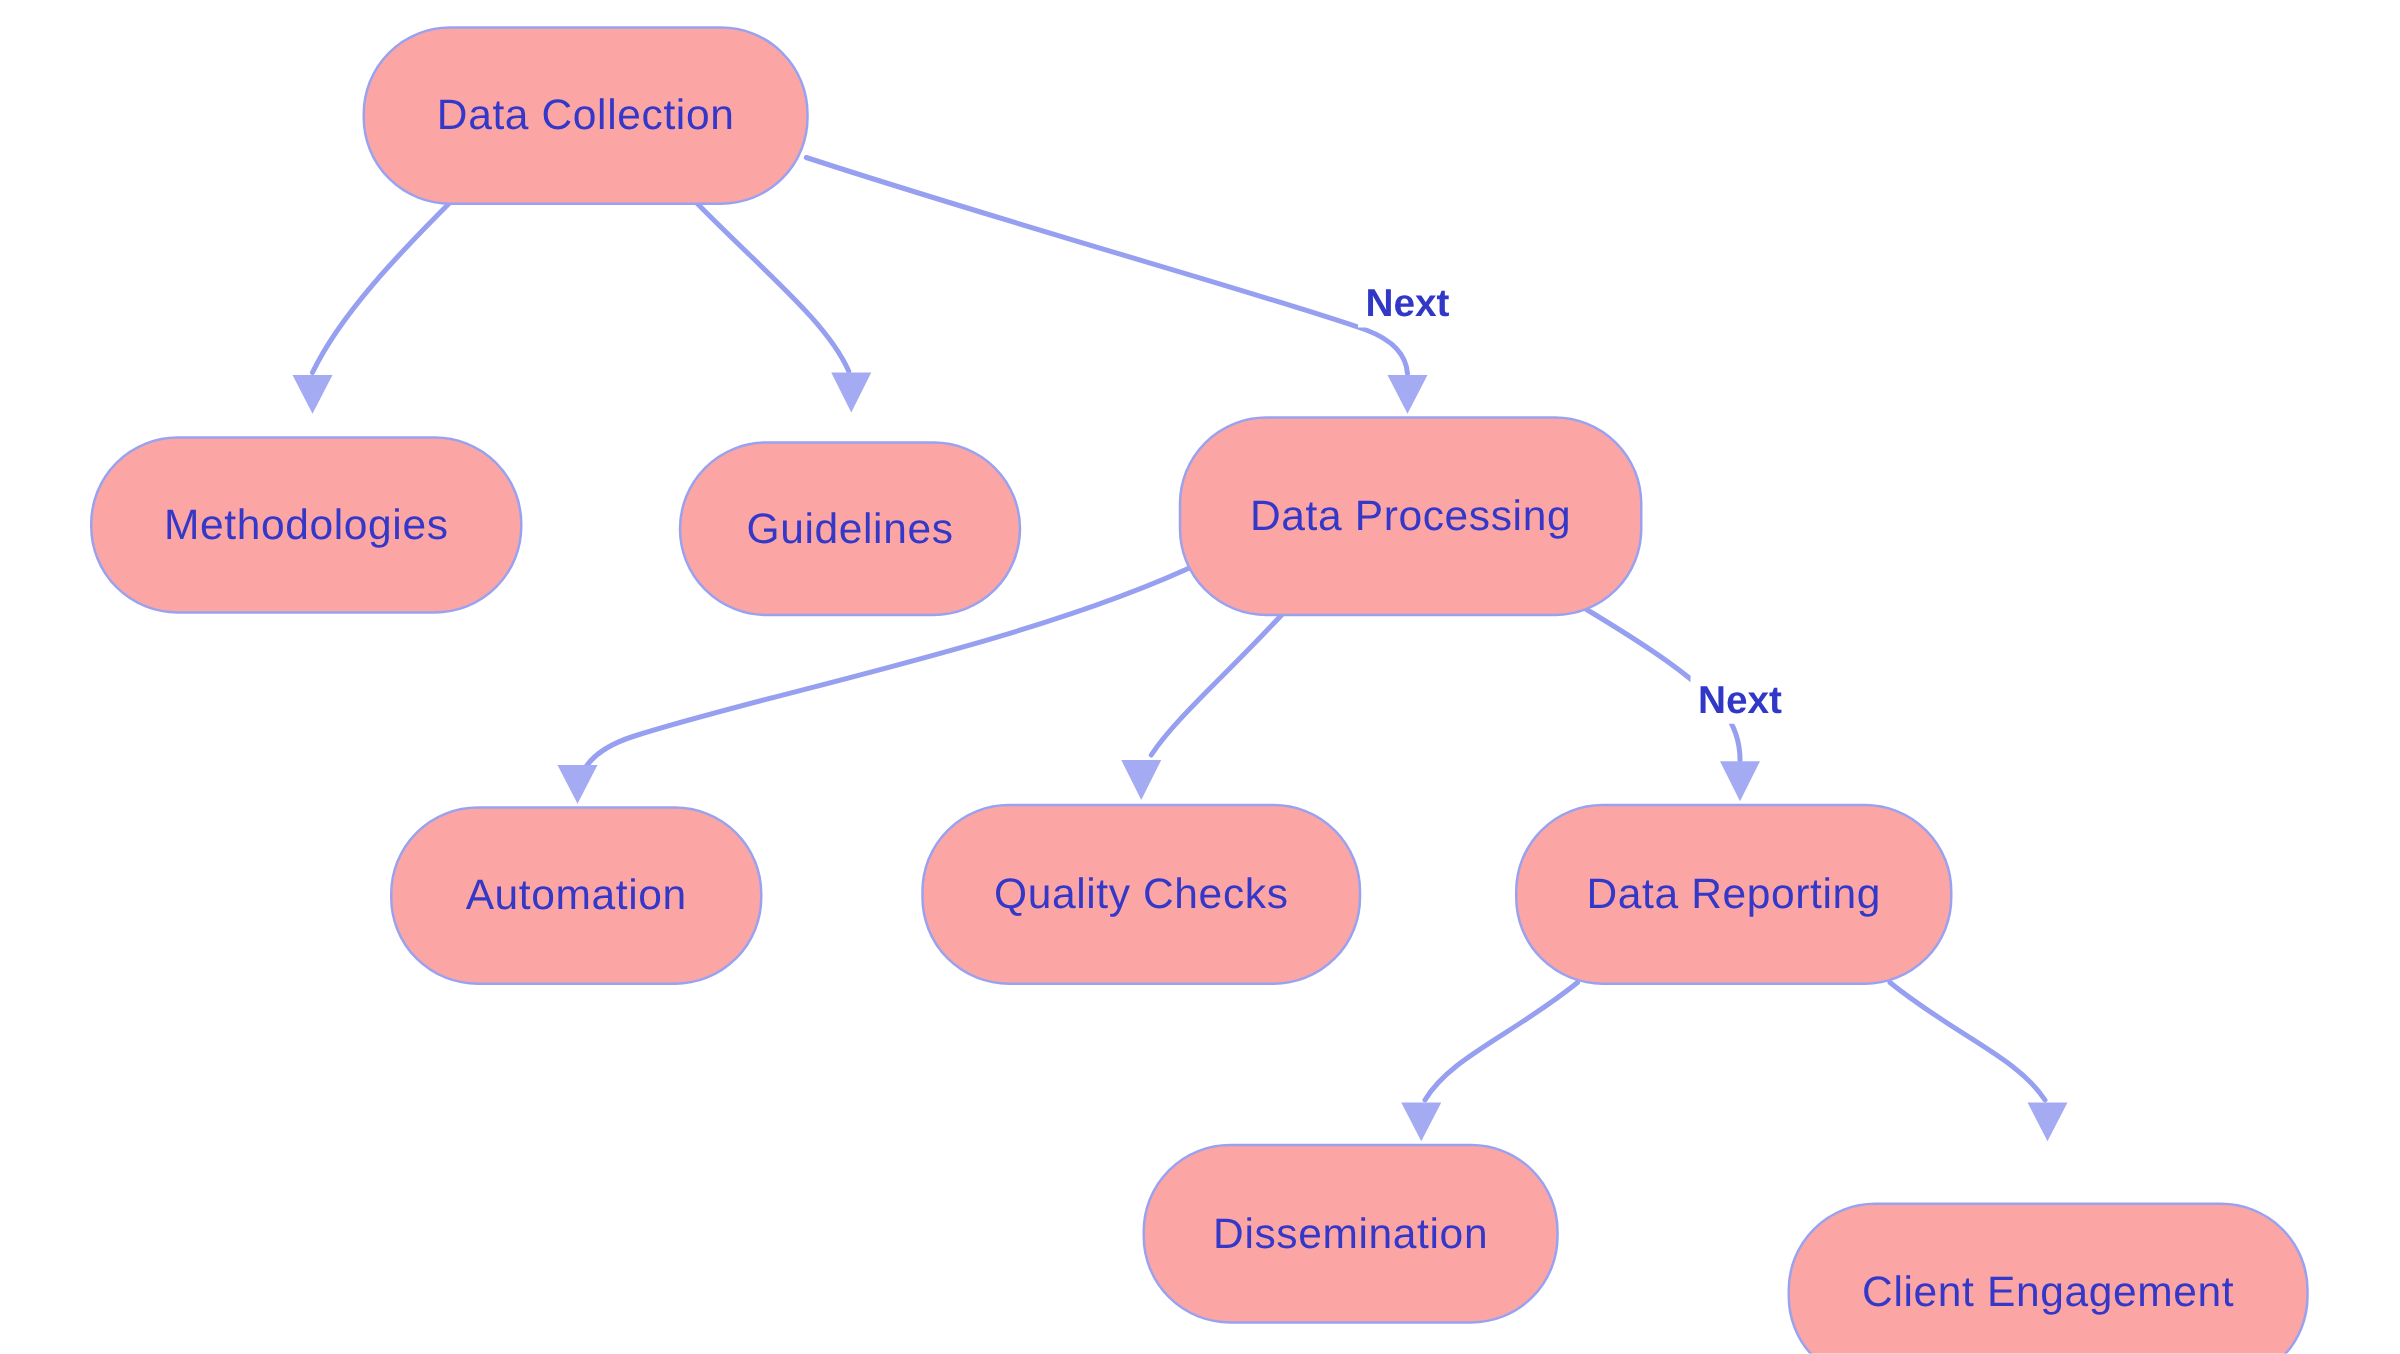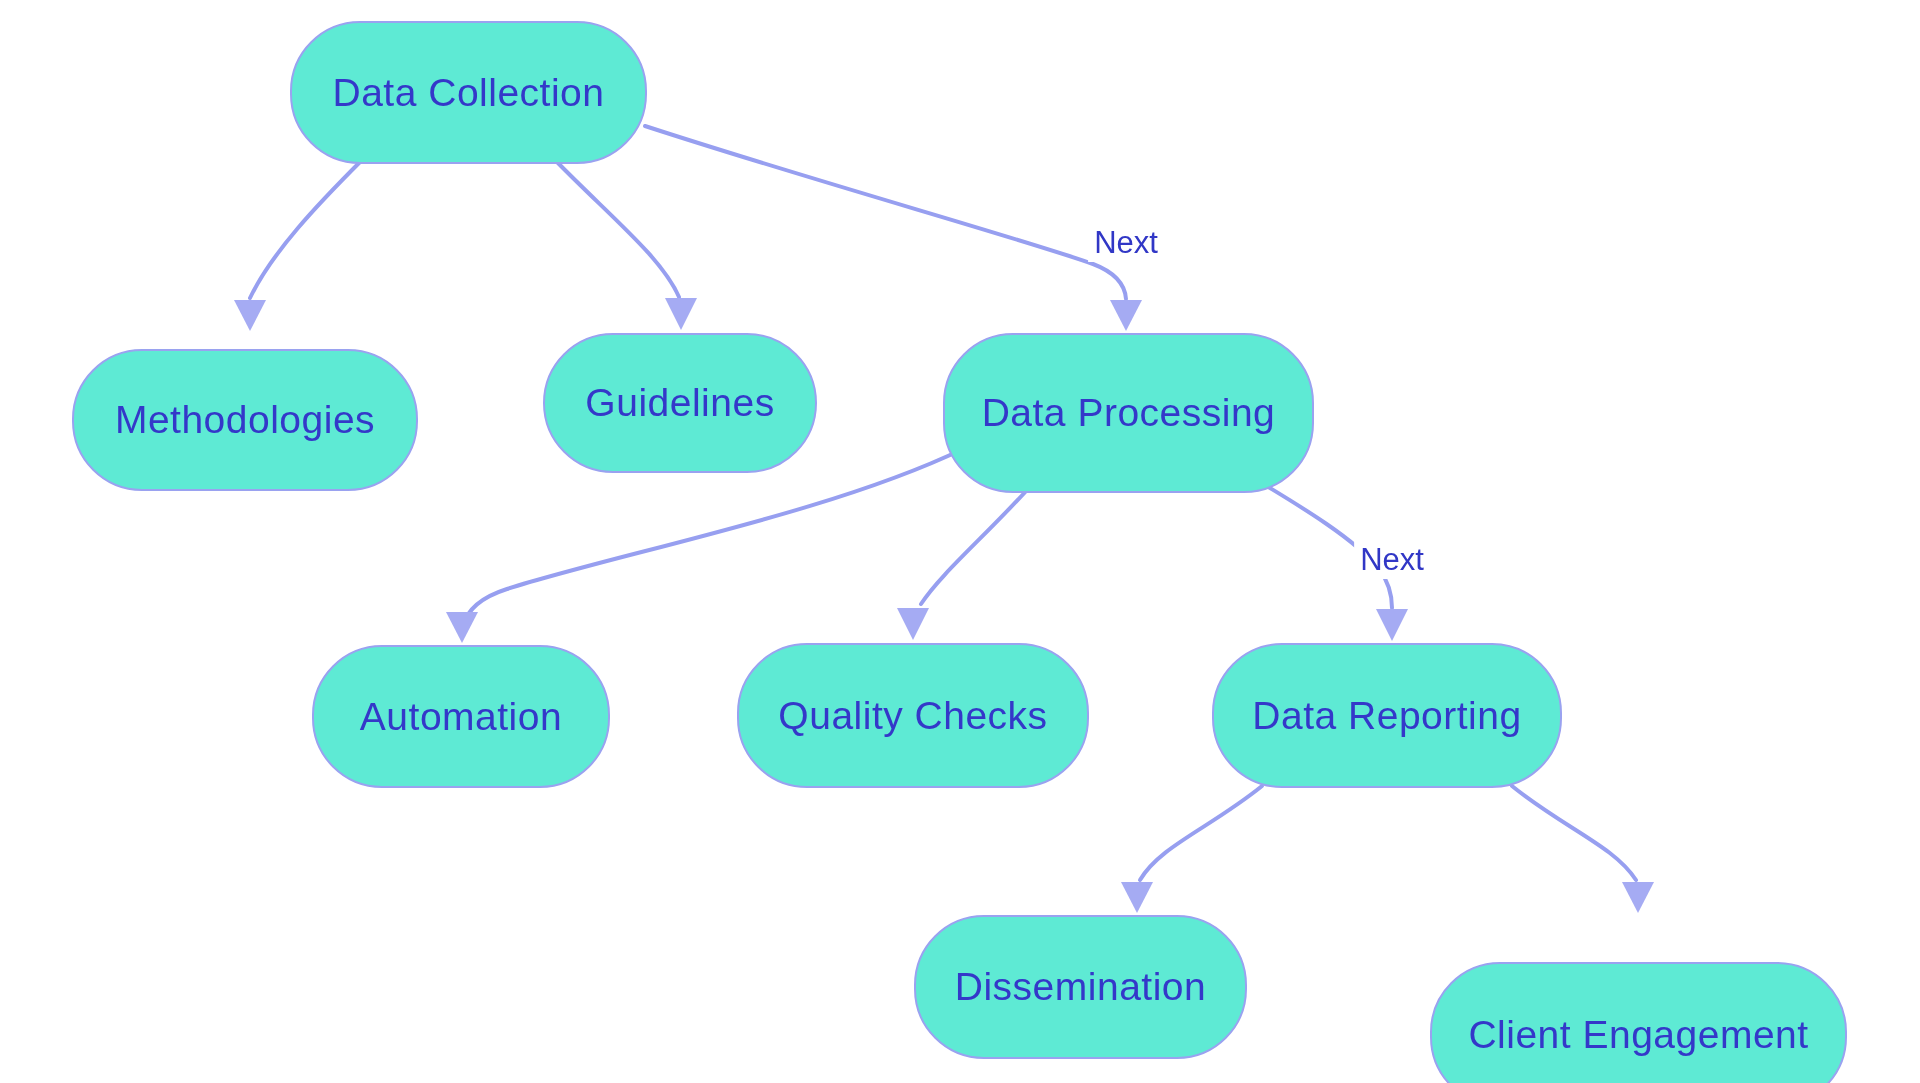--- a/index.html
+++ b/index.html
@@ -35,14 +35,14 @@
   .node {
     position: absolute;
     box-sizing: border-box;
-    background: #5eead4;
+    background: #fca5a5;
     border: 2px solid #9aa2f0;
     border-radius: 70px;
     display: flex;
     align-items: center;
     justify-content: center;
     color: #3438c9;
-    font-size: 39px;
+    font-size: 34px;
     font-weight: 500;
     letter-spacing: 0.5px;
     white-space: nowrap;

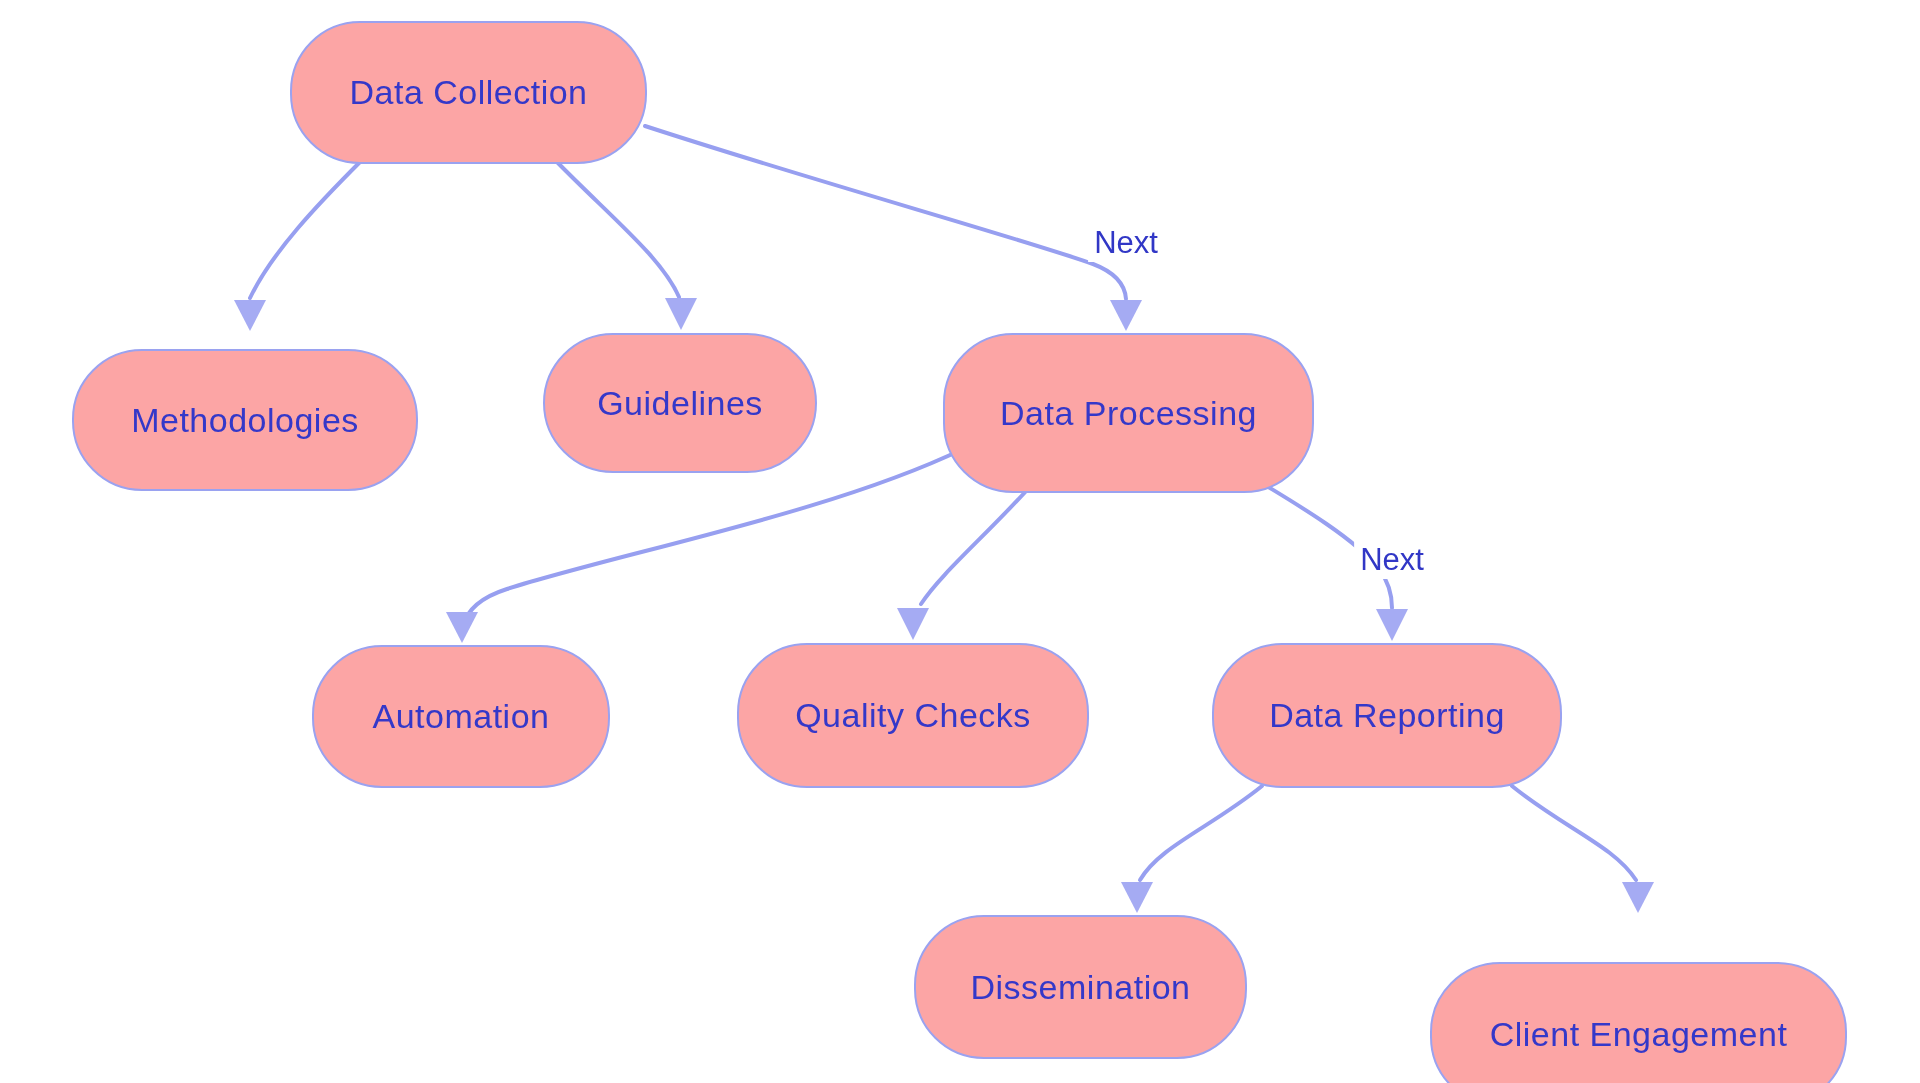--- a/index.html
+++ b/index.html
@@ -54,7 +54,7 @@
     background: #ffffff;
     color: #3137c6;
     font-size: 31px;
-    font-weight: 400;
+    font-weight: 700;
     padding: 1px 6px;
     white-space: nowrap;
   }

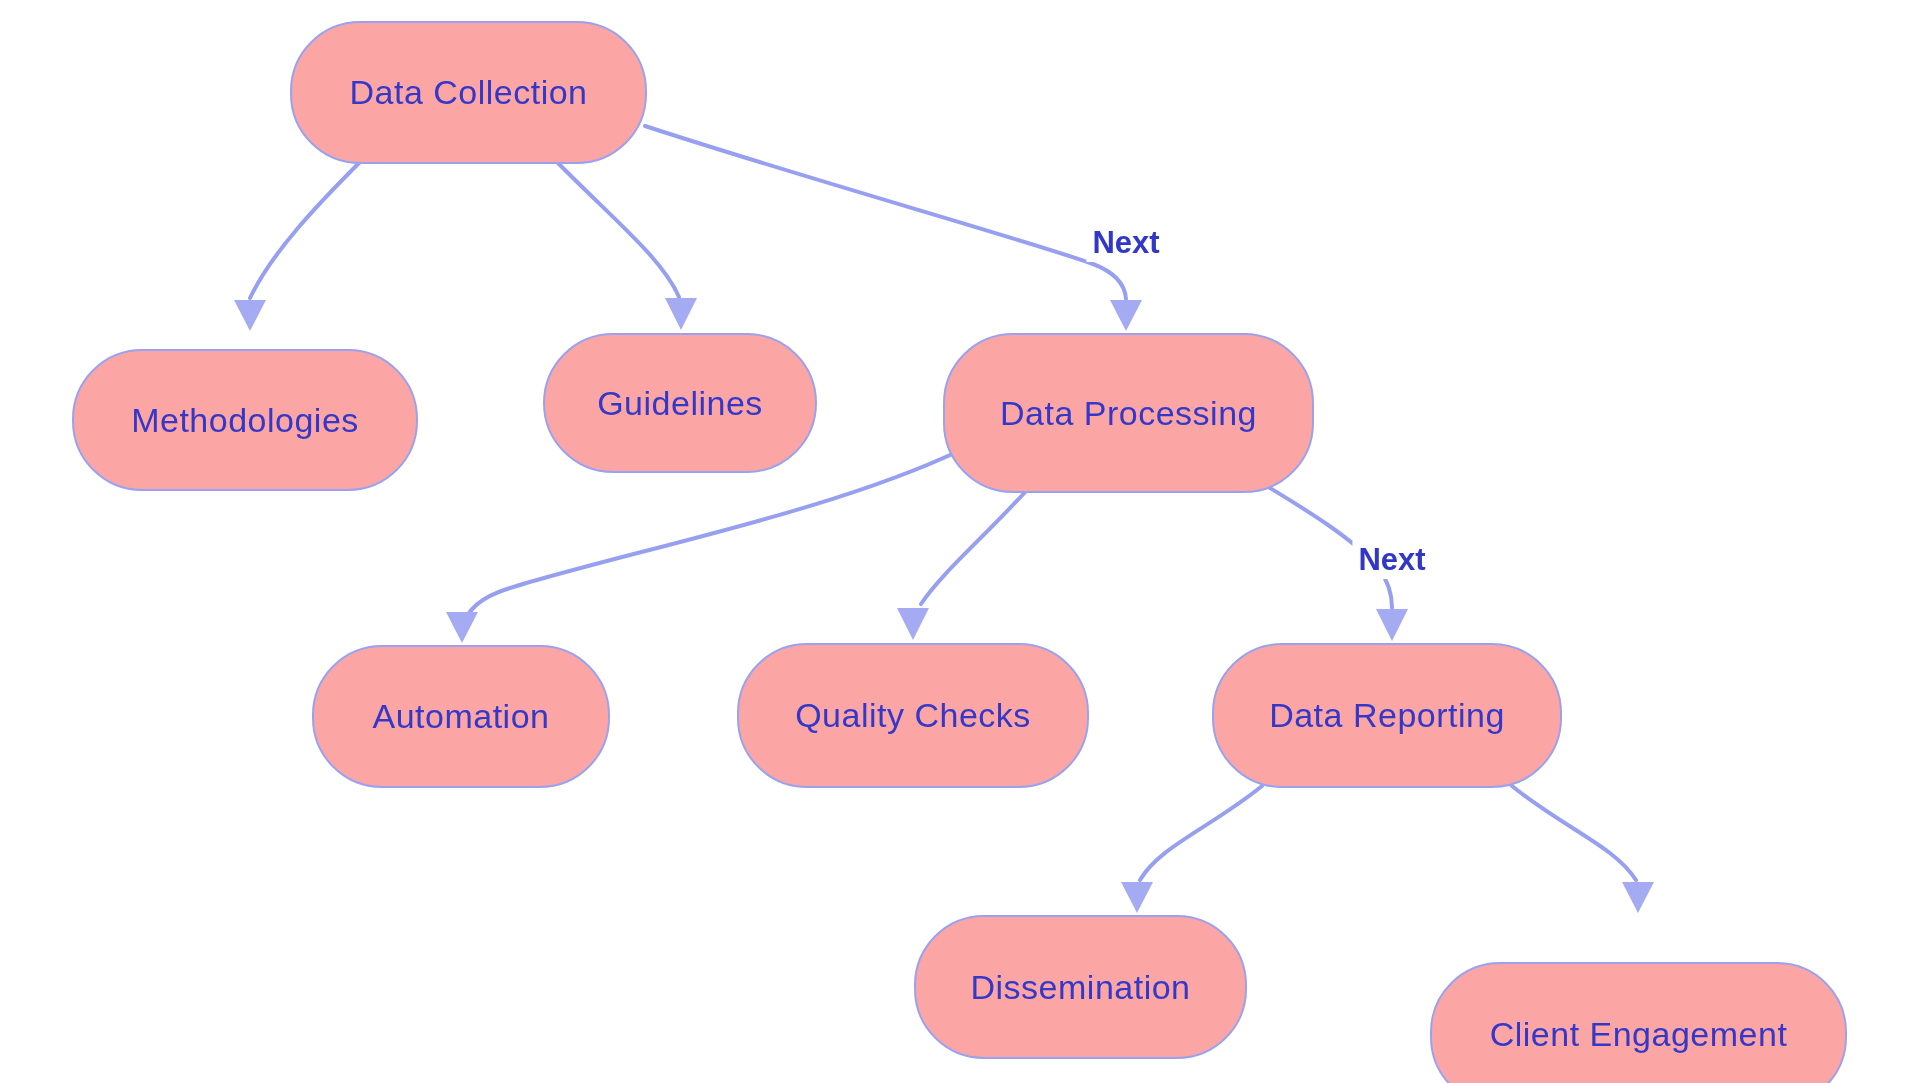--- a/index.html
+++ b/index.html
@@ -95,7 +95,7 @@
 
   <div class="node" style="left:72px; top:333px; width:346px; height:142px;margin-top:16px;">Methodologies</div>
 
-  <div class="node" style="left:543px; top:333px; width:274px; height:140px;">Guidelines</div>
+  <div class="node" style="left:543px; top:353px; width:274px; height:140px;">Guidelines</div>
 
   <div class="node" style="left:943px; top:333px; width:371px; height:160px;">Data Processing</div>
 

